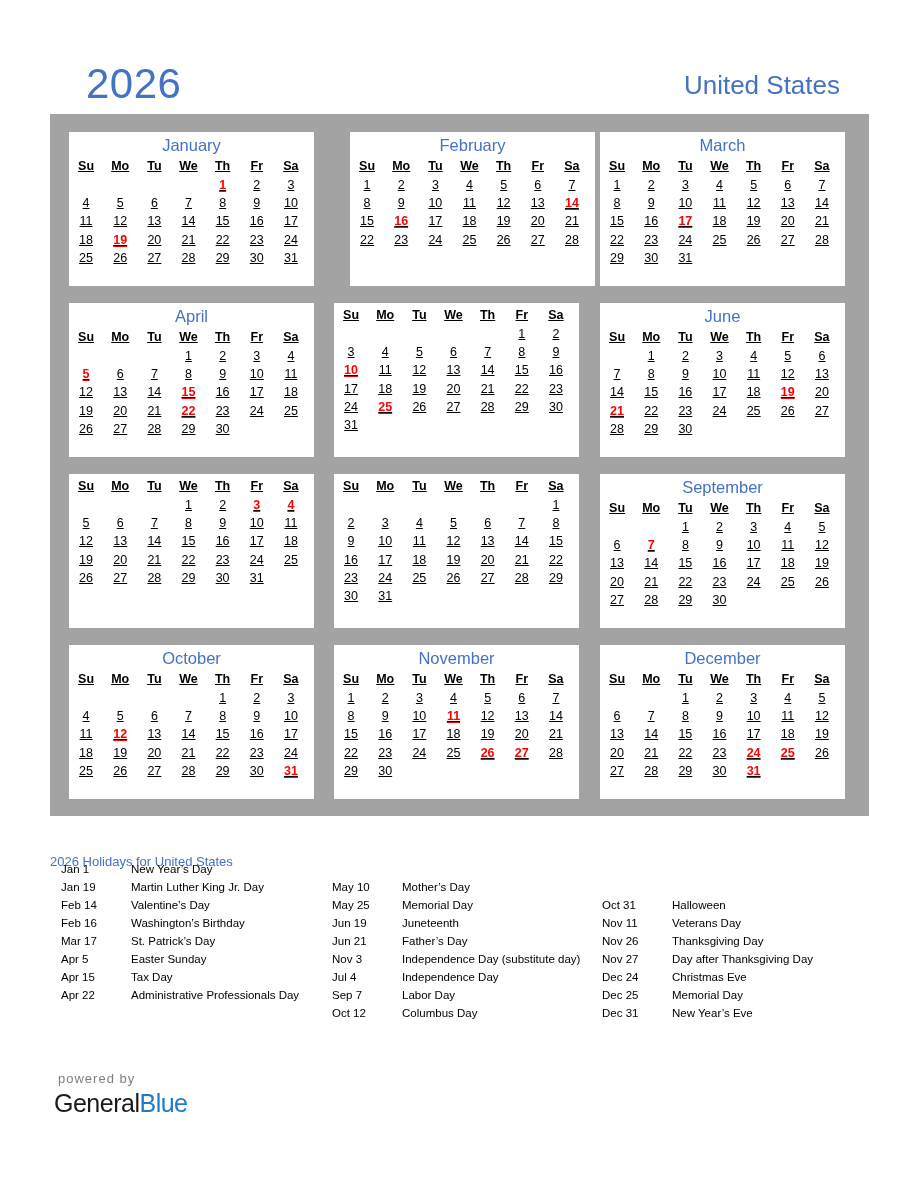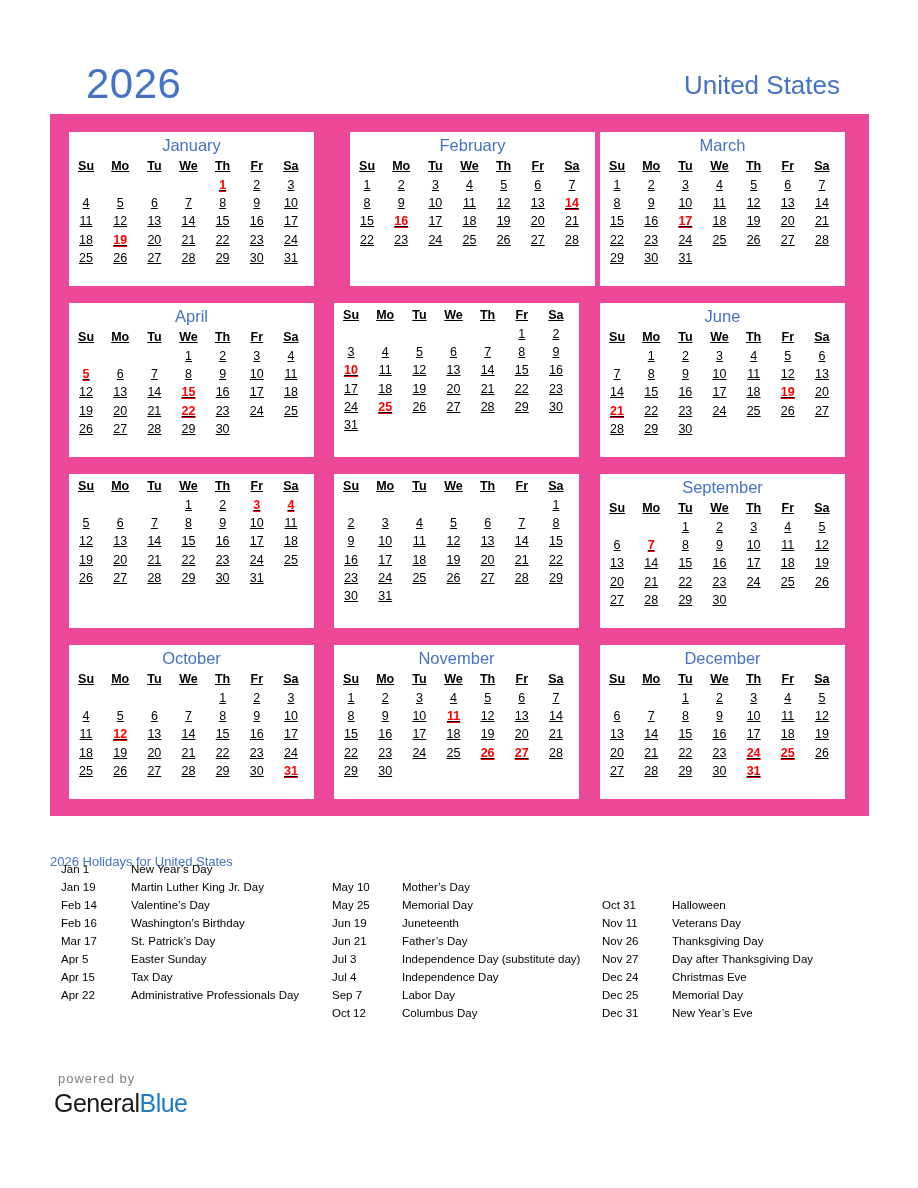--- a/index.html
+++ b/index.html
@@ -18,7 +18,7 @@
     }
     .panel {
       position: absolute; left: 50px; top: 114px; width: 819px; height: 702px;
-      background: #ec4899;
+      background: #a3a3a3;
     }
     .card {
       position: absolute; width: 245px; height: 154px; background: #ffffff;

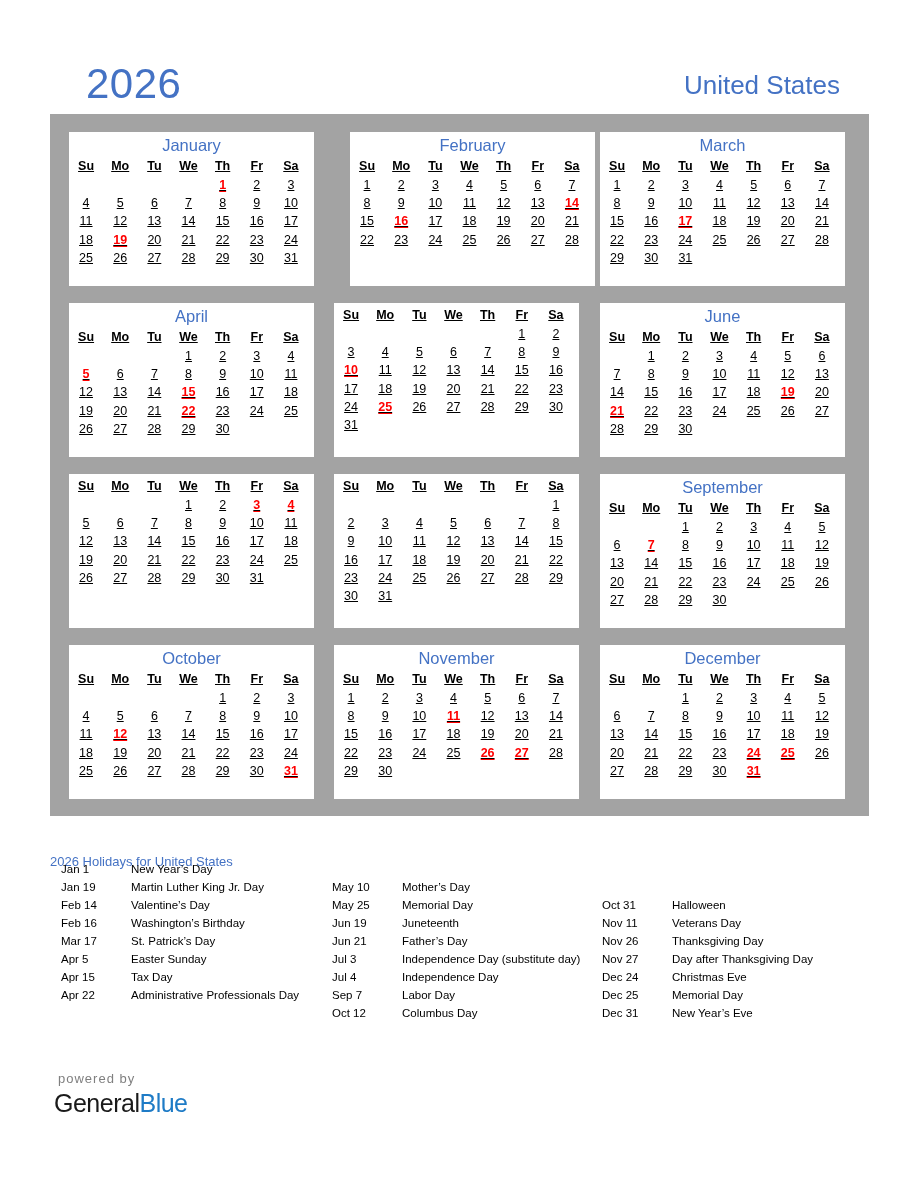--- a/index.html
+++ b/index.html
@@ -625,7 +625,7 @@
     <div class="hol-row"><span class="hol-date">May 25</span><span class="hol-name">Memorial Day</span></div>
     <div class="hol-row"><span class="hol-date">Jun 19</span><span class="hol-name">Juneteenth</span></div>
     <div class="hol-row"><span class="hol-date">Jun 21</span><span class="hol-name">Father’s Day</span></div>
-    <div class="hol-row"><span class="hol-date">Jul 3</span><span class="hol-name">Independence Day (substitute day)</span></div>
+    <div class="hol-row"><span class="hol-date">Nov 3</span><span class="hol-name">Independence Day (substitute day)</span></div>
     <div class="hol-row"><span class="hol-date">Jul 4</span><span class="hol-name">Independence Day</span></div>
     <div class="hol-row"><span class="hol-date">Sep 7</span><span class="hol-name">Labor Day</span></div>
     <div class="hol-row"><span class="hol-date">Oct 12</span><span class="hol-name">Columbus Day</span></div>

